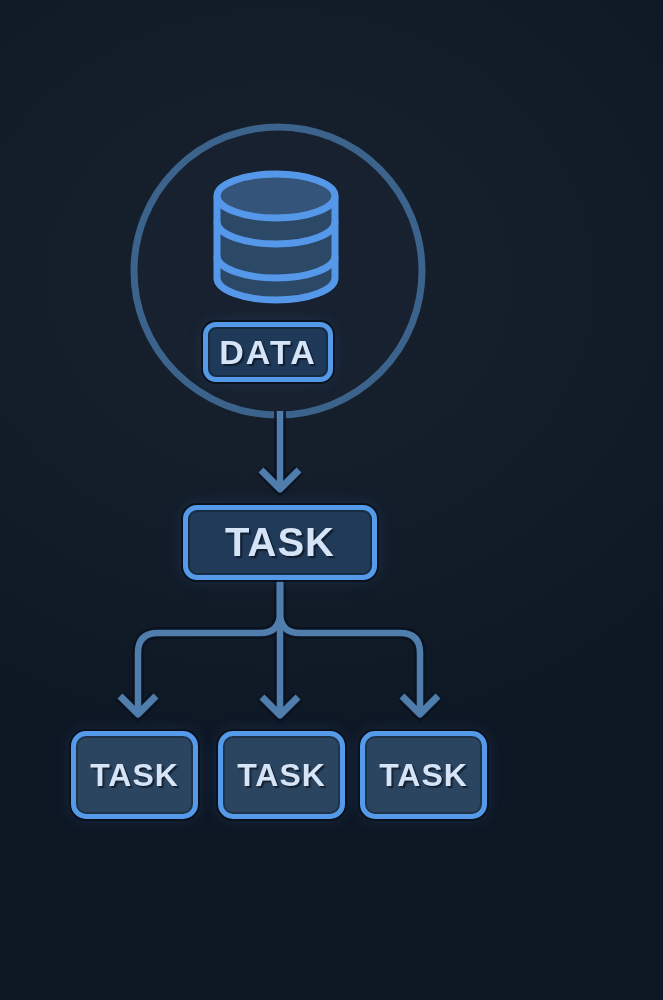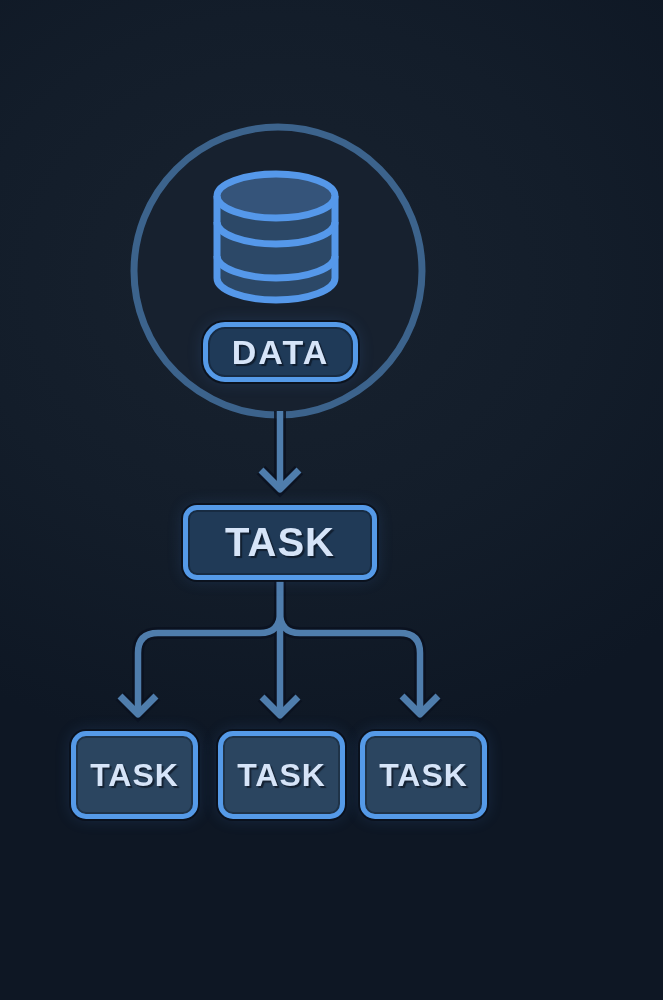--- a/index.html
+++ b/index.html
@@ -40,8 +40,8 @@
     text-shadow: 2px 2px 1px rgba(6,12,22,.6);
     letter-spacing: 1px;
   }
-  .node-data  { left: 203px; top: 322px; width: 155px; height: 60px;
-                font-size: 34px; letter-spacing: 2px; border-radius: 22px;
+  .node-data  { left: 203px; top: 322px; width: 130px; height: 60px;
+                font-size: 34px; letter-spacing: 2px; border-radius: 13px;
                 background: var(--data-fill, #1f3a58); }
   .node-root  { left: 183px; top: 505px; width: 194px; height: 75px; font-size: 40px; }
   .node-child { top: 731px; width: 127px; height: 88px; font-size: 32px;

